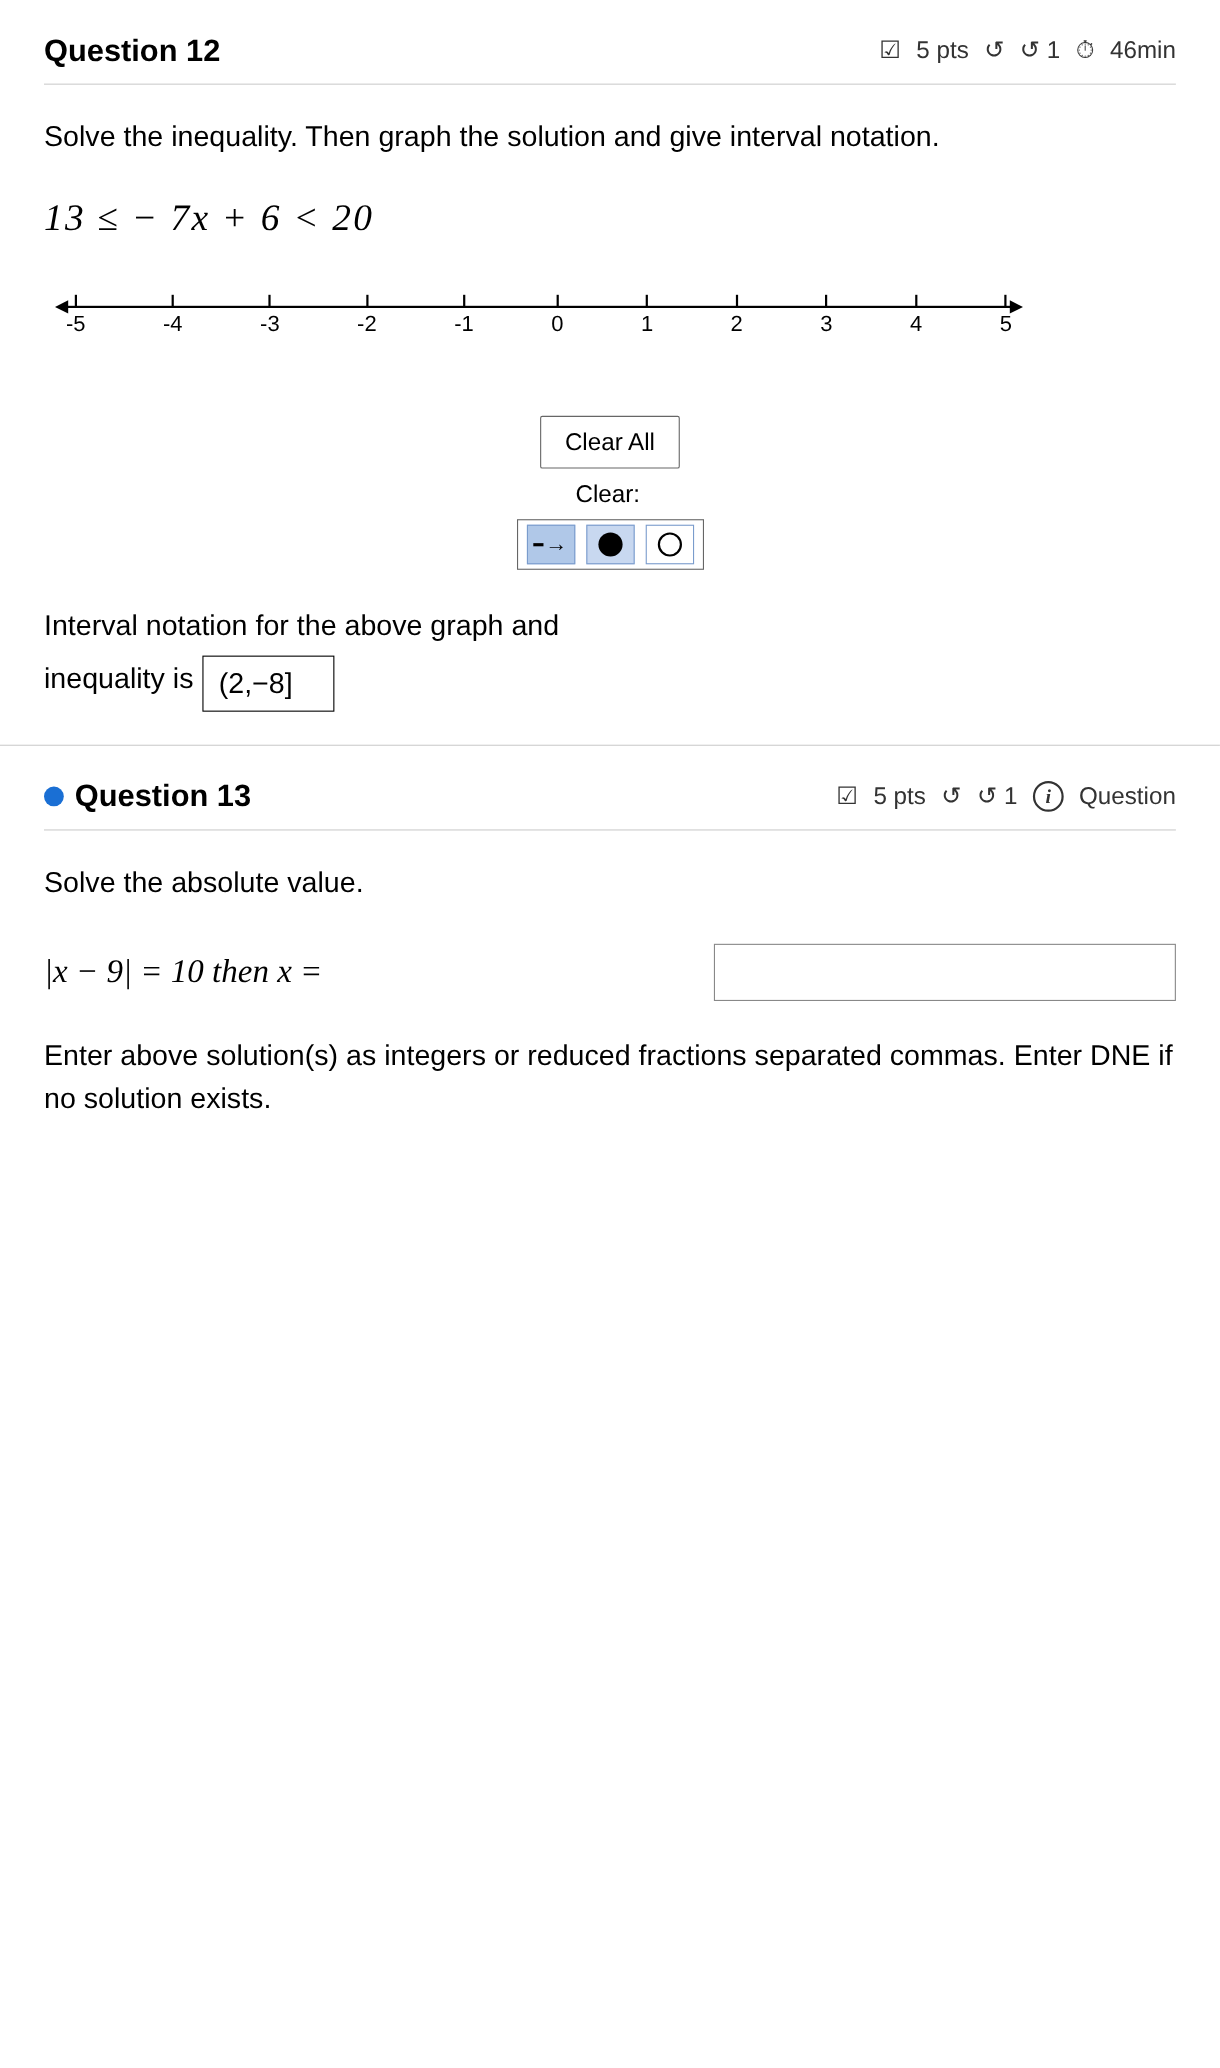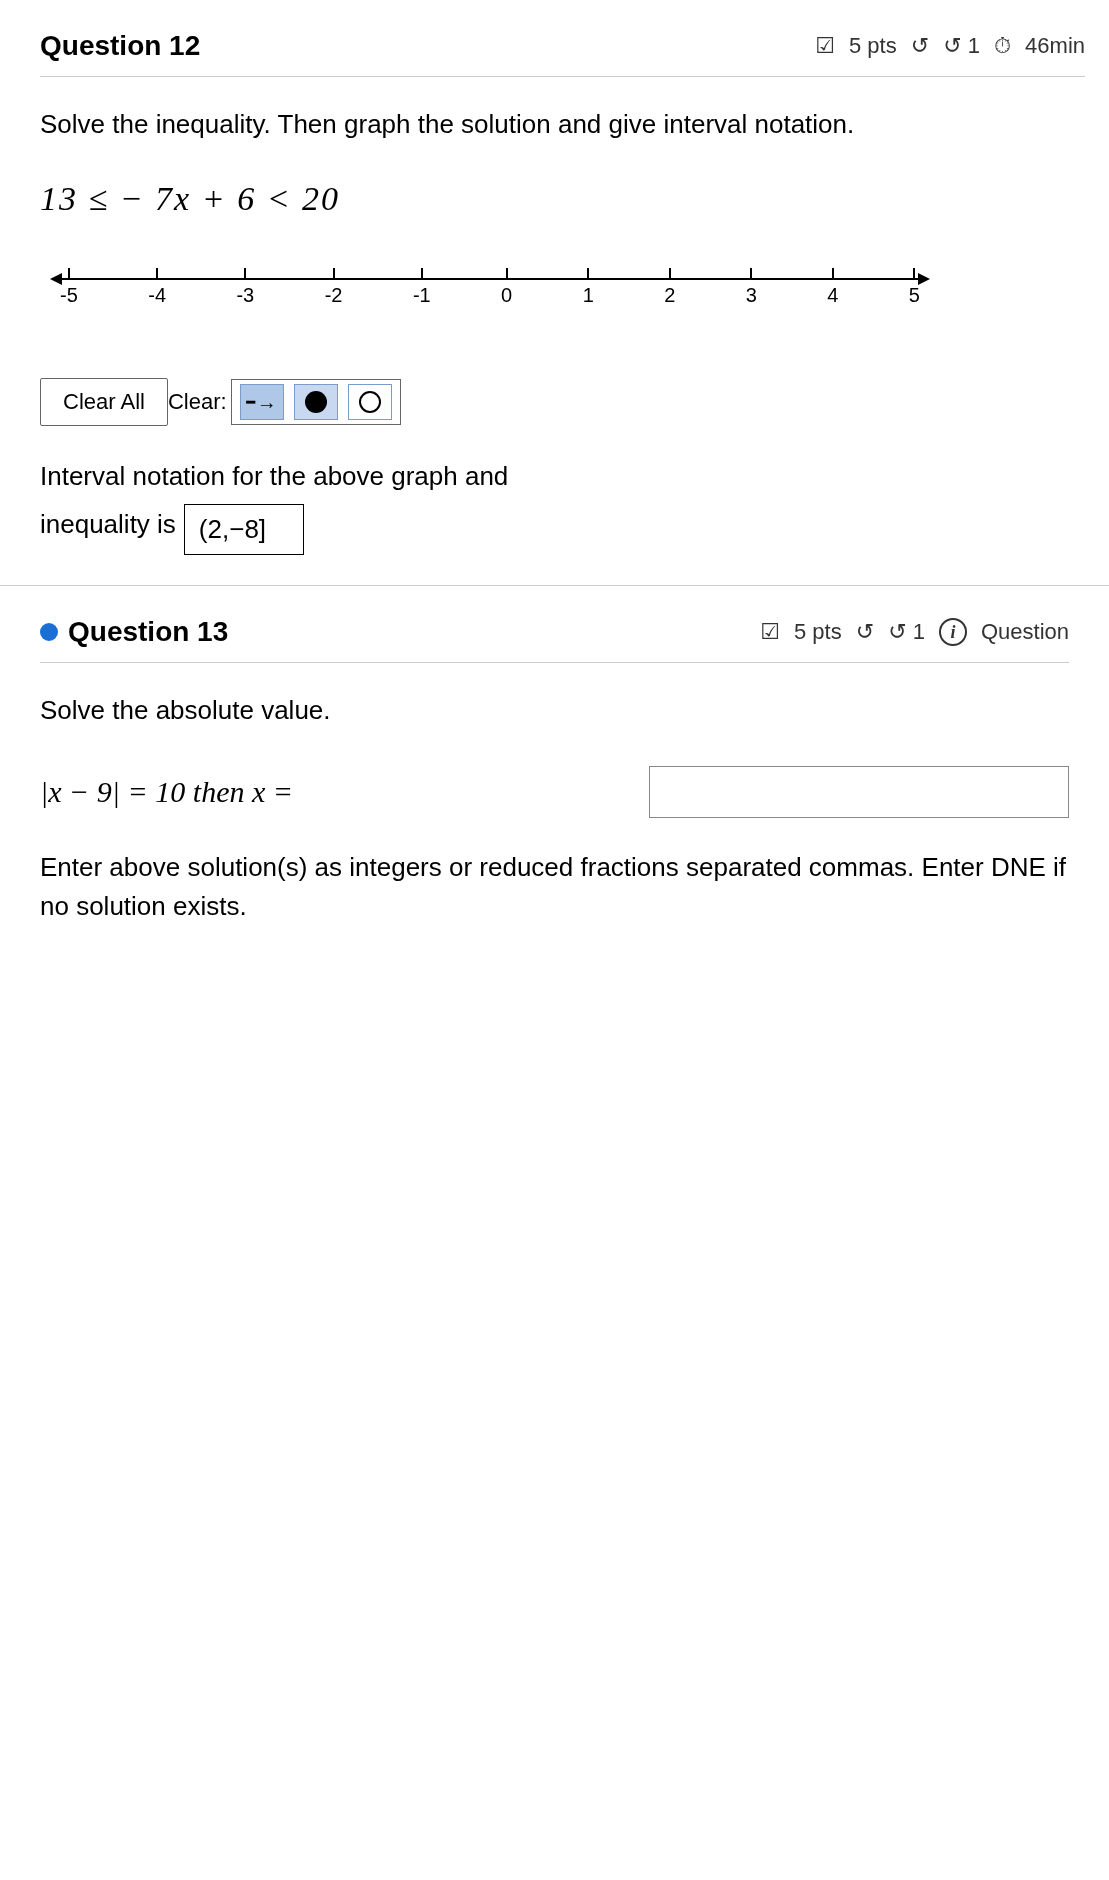--- a/index.html
+++ b/index.html
@@ -12,7 +12,7 @@
     }
 
     .question-block {
-      padding: 30px 24px 30px 40px;
+      padding: 30px 40px 30px 40px;
       border-bottom: 1px solid #ccc;
     }
 

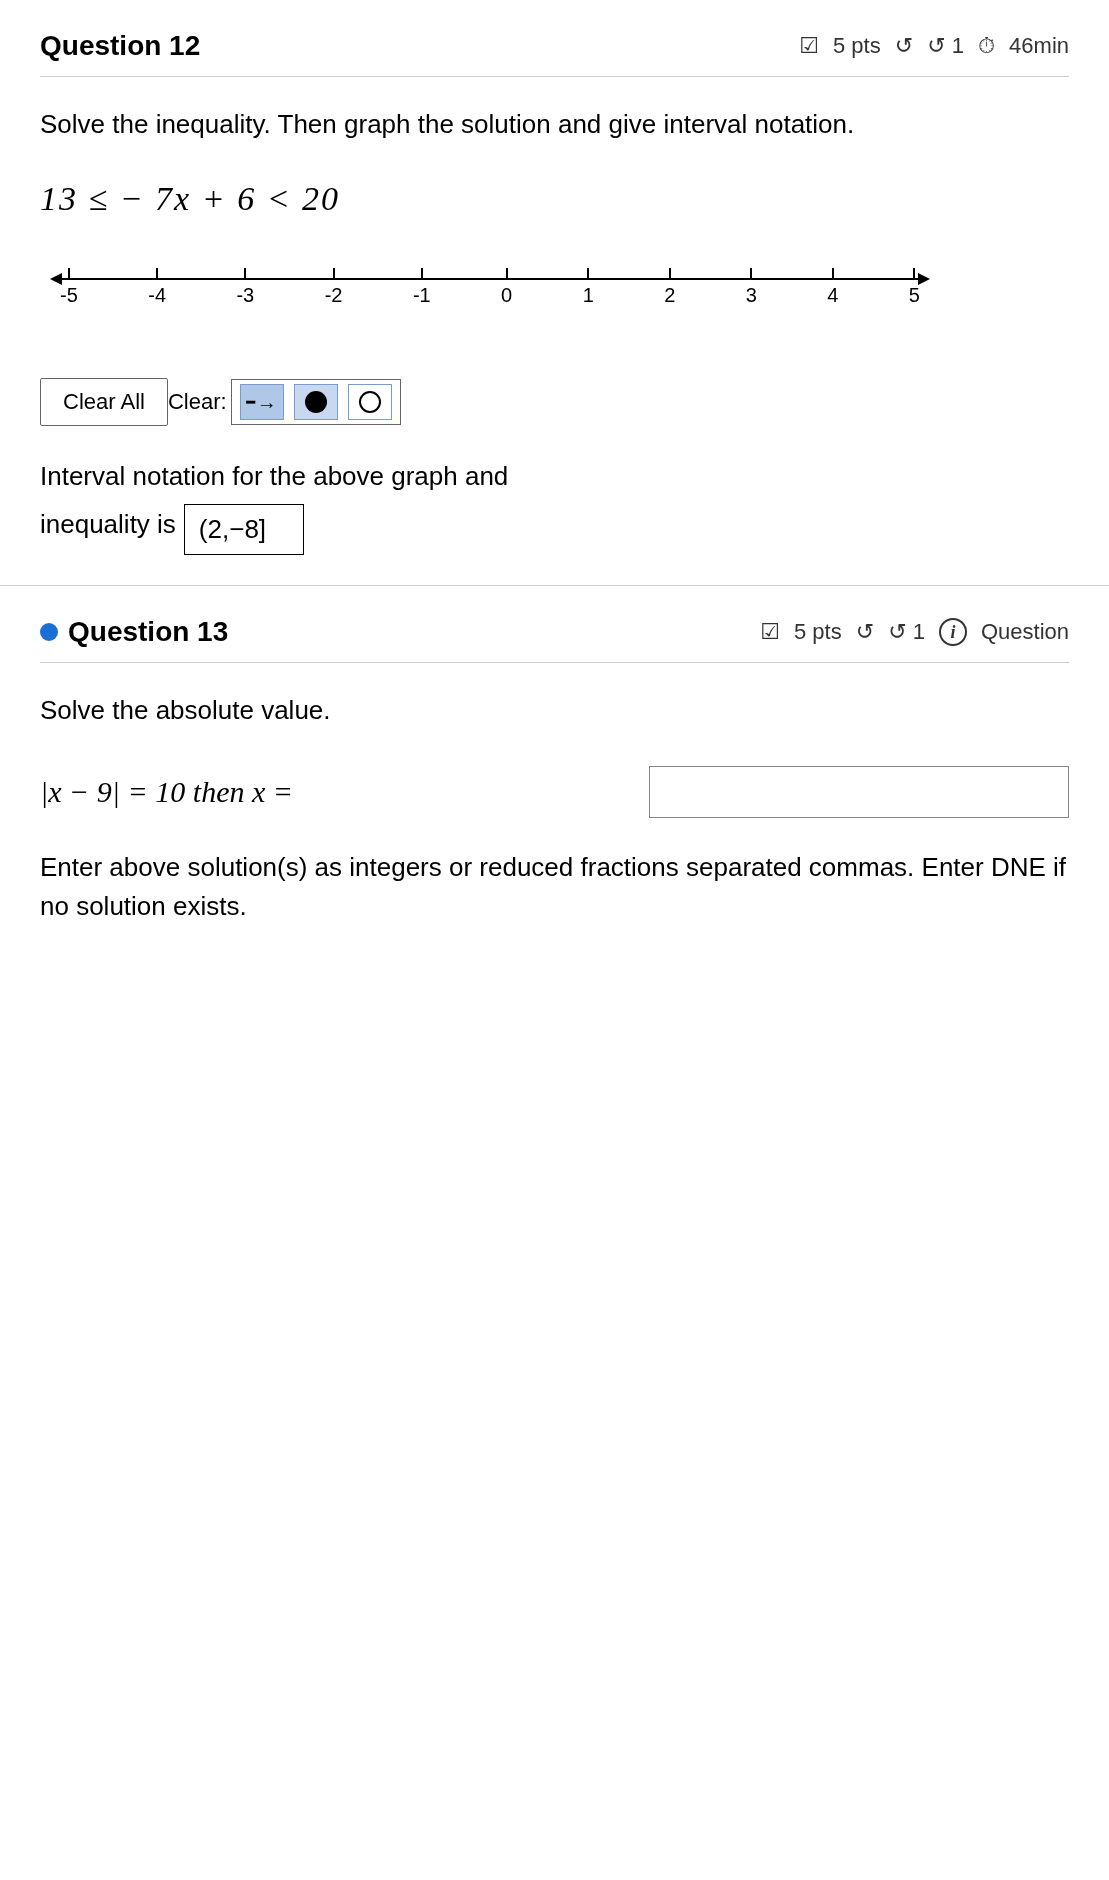--- a/index.html
+++ b/index.html
@@ -82,8 +82,10 @@
     .controls-row {
       display: flex;
       align-items: center;
+      gap: 10px;
       margin-top: 50px;
       margin-bottom: 30px;
+      flex-direction: column;
     }
 
     .clear-all-btn {

